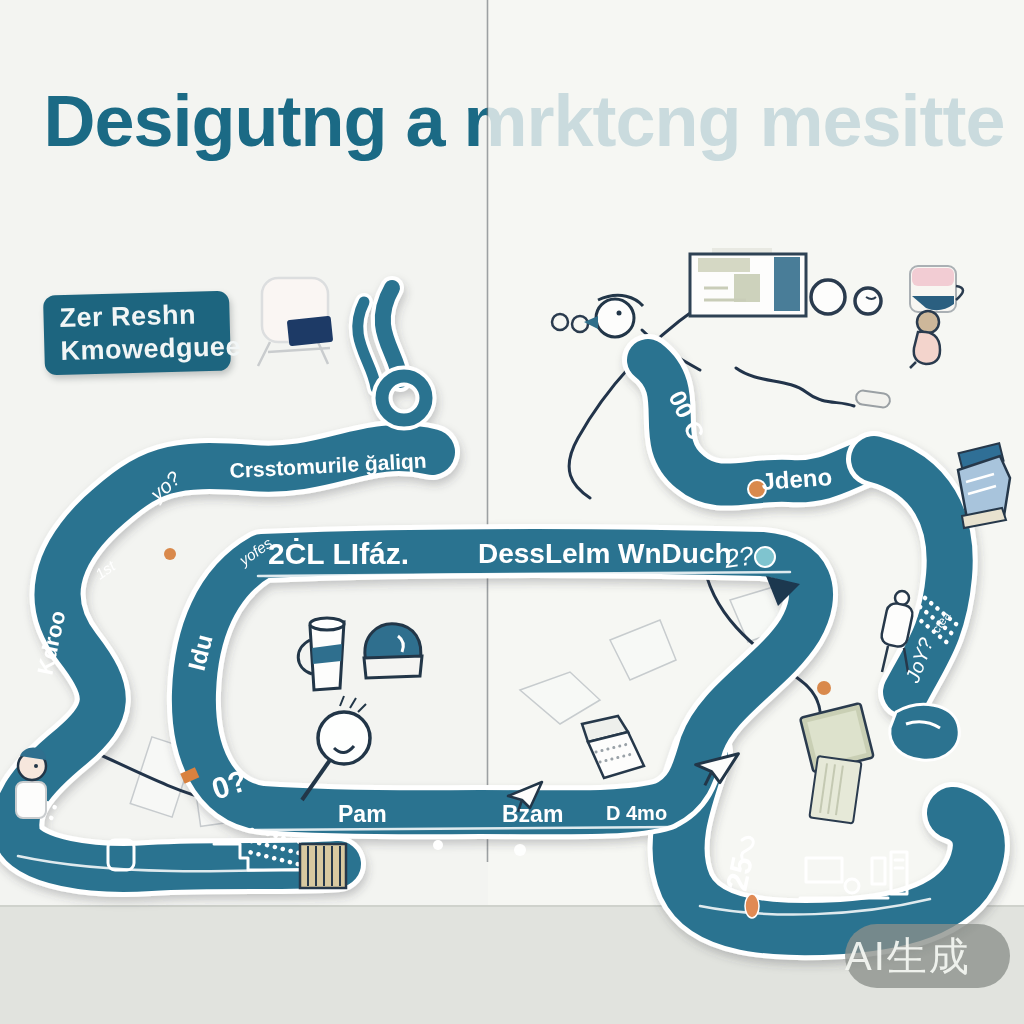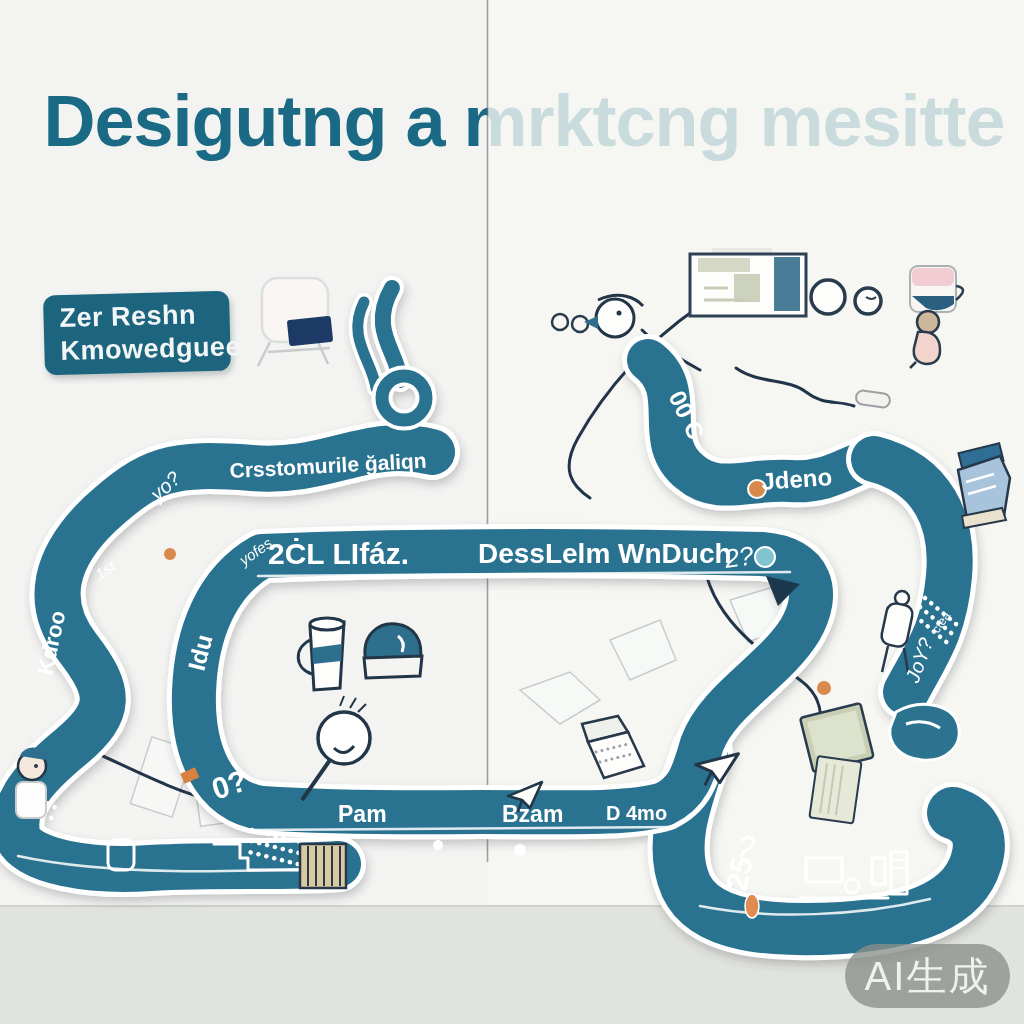--- a/index.html
+++ b/index.html
@@ -20,8 +20,8 @@
   }
   .badge .bl{color:#f2f6f6;font-size:27px;font-weight:bold;line-height:33px;letter-spacing:.5px;}
   .watermark{
-    position:absolute;left:845px;top:944px;width:165px;height:64px;border-radius:32px;
-    background:rgba(138,144,138,.78);display:flex;align-items:center;justify-content:center;
+    position:absolute;left:845px;top:924px;width:165px;height:64px;border-radius:32px;
+    background:rgba(138,144,138,.78);display:flex;align-items:center;justify-content:flex-start;
     color:rgba(245,247,243,.92);font-size:40px;letter-spacing:2px;
   }
   svg{position:absolute;left:0;top:0;}

